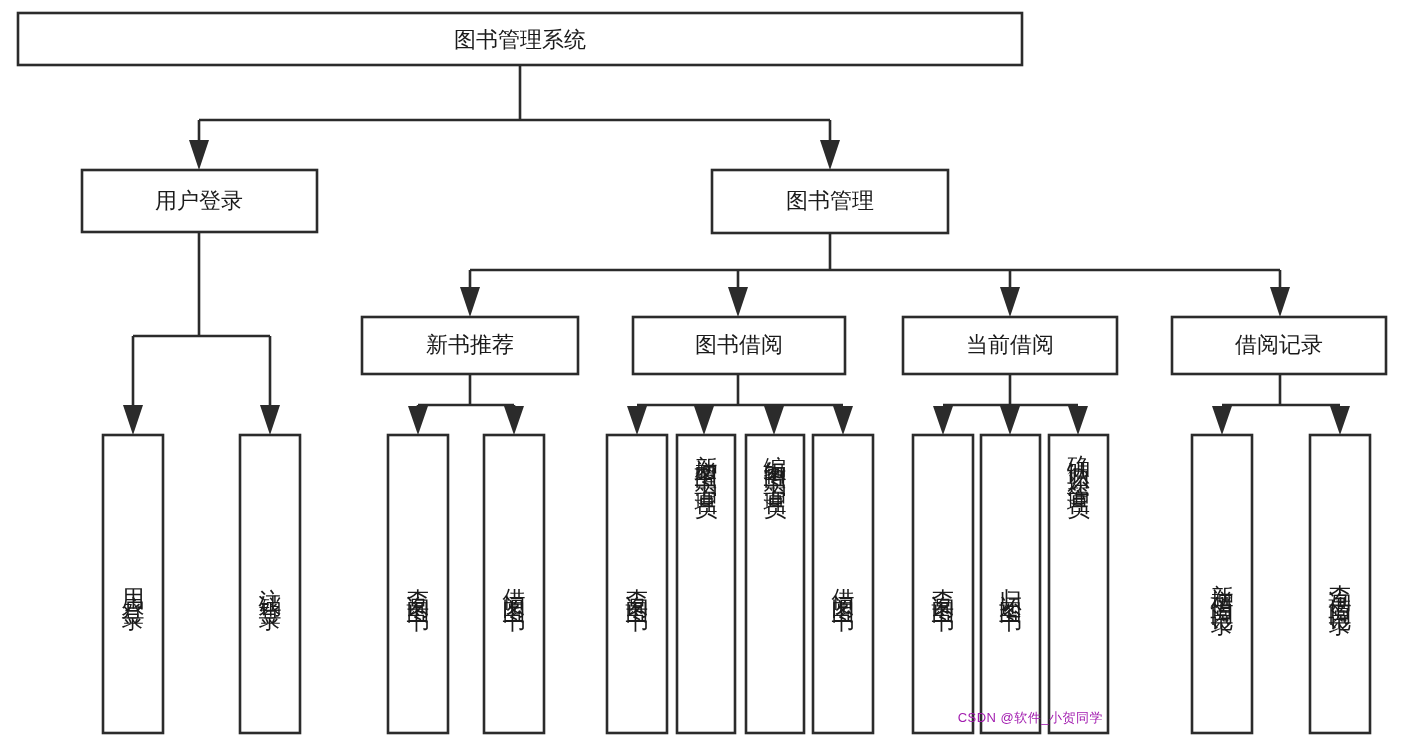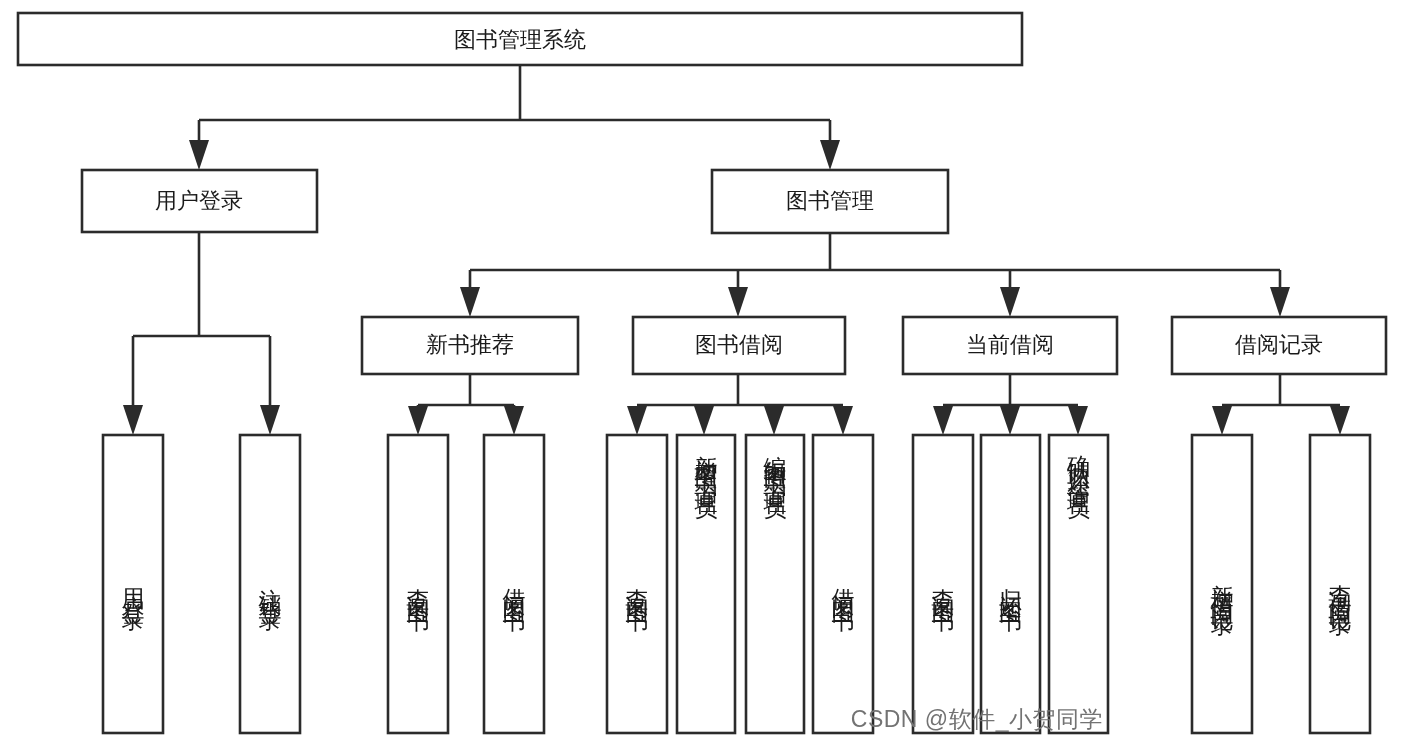--- a/index.html
+++ b/index.html
@@ -56,10 +56,10 @@
   .watermark {
     position: absolute;
     right: 8px;
-    bottom: 12px;
+    bottom: 20px;
     font-family: "Liberation Sans", "DejaVu Sans", sans-serif;
-    font-size: 23px;
-    color: #737373;
+    font-size: 13px;
+    color: #a21caf;
     white-space: nowrap;
     letter-spacing: 0.5px;
     pointer-events: none;

